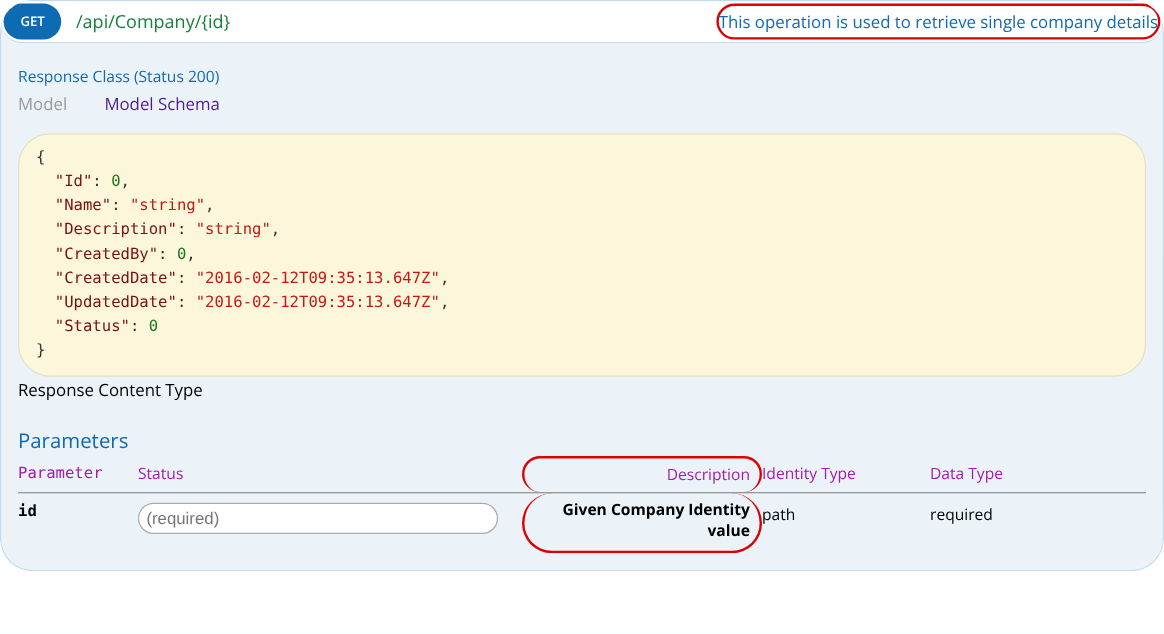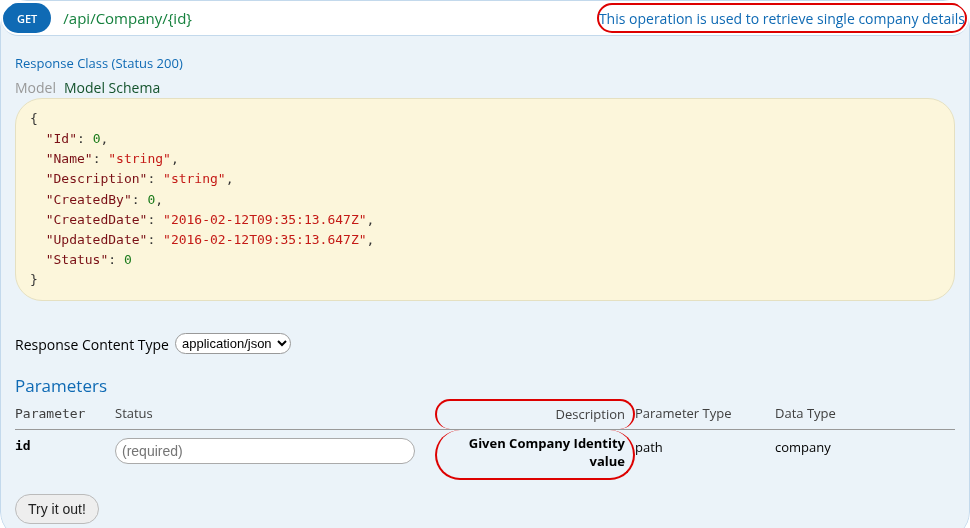--- a/index.html
+++ b/index.html
@@ -62,9 +62,9 @@
   }
   .tabs {
     display: flex;
-    gap: 8px;
-    font-size: 14px;
-    margin-bottom: 1px;
+    gap: 31px;
+    font-size: 14px;
+    margin-bottom: 14px;
   }
   .tab-inactive { color: #999; cursor: pointer; }
   .tab-active   { color: #14532d; cursor: pointer; }

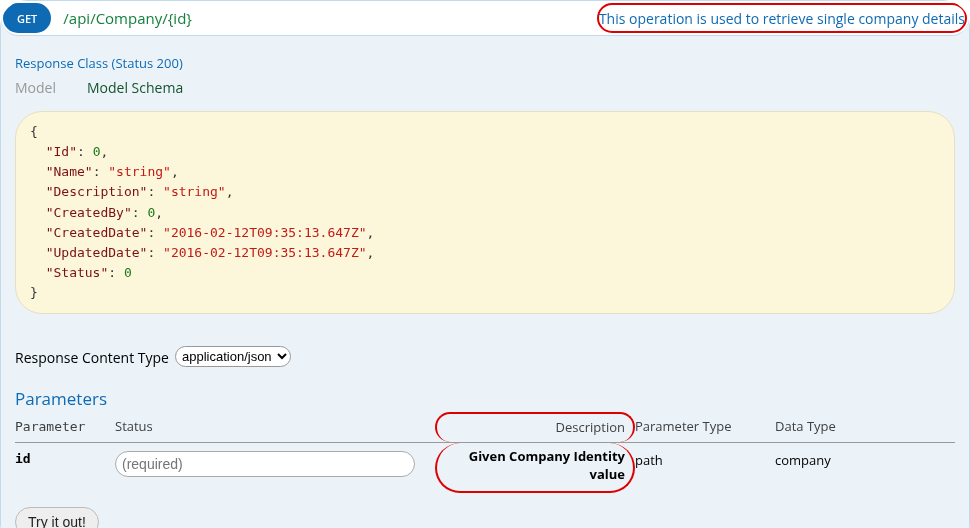--- a/index.html
+++ b/index.html
@@ -67,7 +67,7 @@
     margin-bottom: 14px;
   }
   .tab-inactive { color: #999; cursor: pointer; }
-  .tab-active   { color: #14532d; cursor: pointer; }
+  .tab-active   { color: #4c1d95; cursor: pointer; }
   .schema-box {
     background: #fcf6db;
     border: 1px solid #e5e0c1;

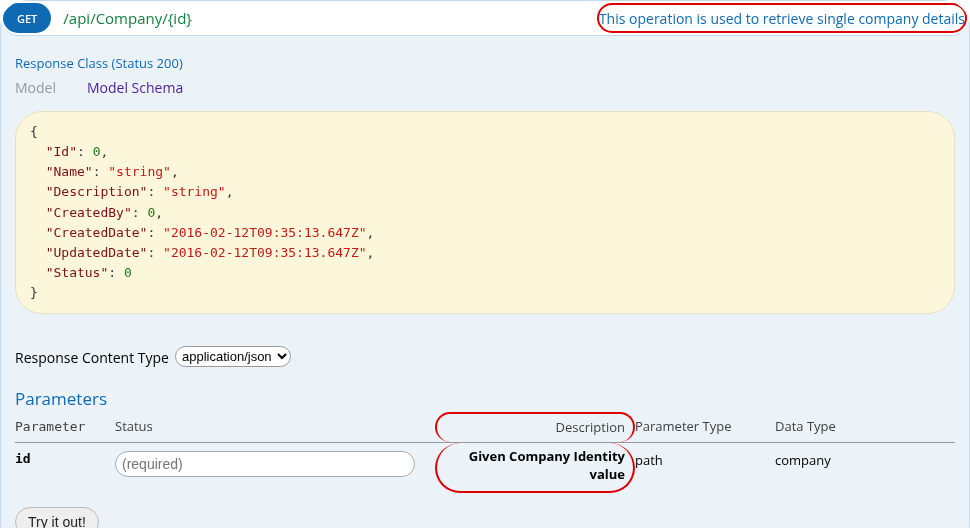--- a/index.html
+++ b/index.html
@@ -85,10 +85,10 @@
   .tok-colon { color: #333; }
 
   .ctype-row {
-    margin: 32px 0 6px 0;
-    font-size: 14px;
-    display: flex;
-    align-items: flex-end;
+    margin: 2px 0 6px 0;
+    font-size: 14px;
+    display: flex;
+    align-items: flex-start;
     gap: 6px;
   }
   select.ctype {

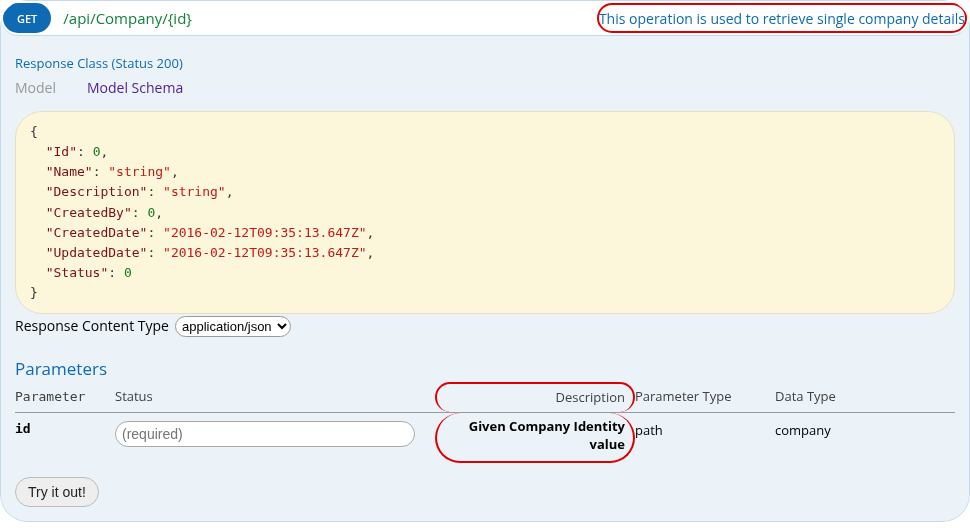--- a/index.html
+++ b/index.html
@@ -179,9 +179,6 @@
 
     <div class="ctype-row">
       <span>Response Content Type</span>
-      <select class="ctype">
-        <option>application/json</option>
-      </select>
     </div>
 
     <div class="params-title">Parameters</div>

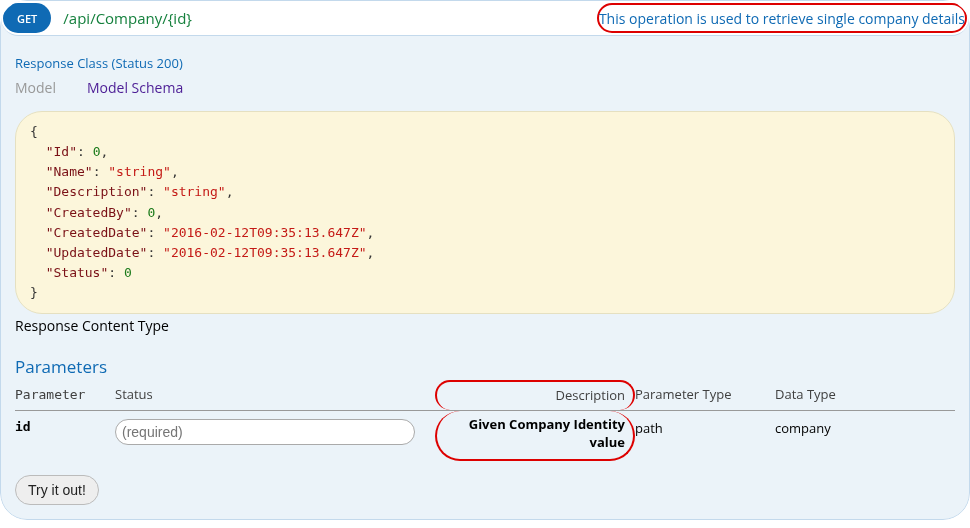--- a/index.html
+++ b/index.html
@@ -110,7 +110,7 @@
   table.params th {
     text-align: left;
     font-weight: 400;
-    color: #404040;
+    color: #a21caf;
     border-bottom: 1px solid #999;
     padding: 4px 6px 6px 0;
   }

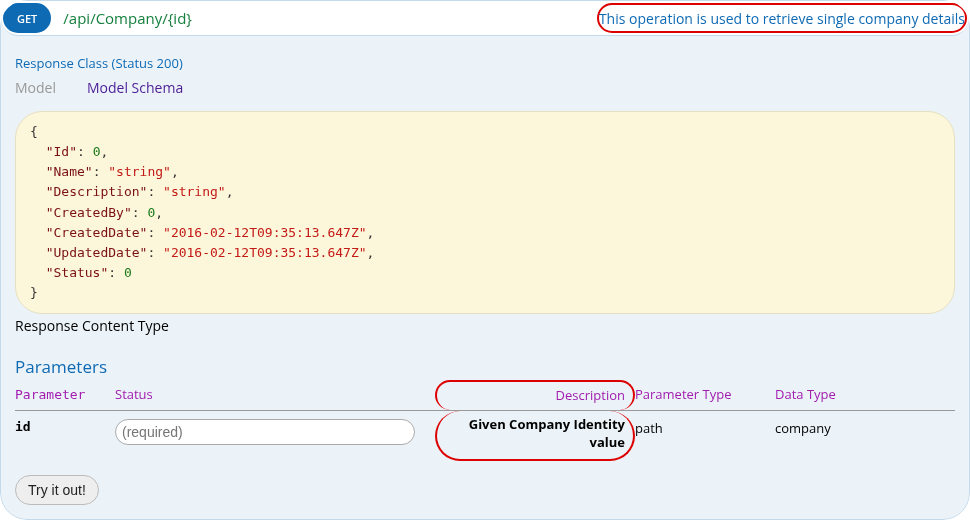--- a/index.html
+++ b/index.html
@@ -193,7 +193,7 @@
               <span>Description</span>
             </div>
           </th>
-          <th class="col-ptype">Parameter Type</th>
+          <th class="col-ptype">Identity Type</th>
           <th class="col-dtype">Data Type</th>
         </tr>
       </thead>

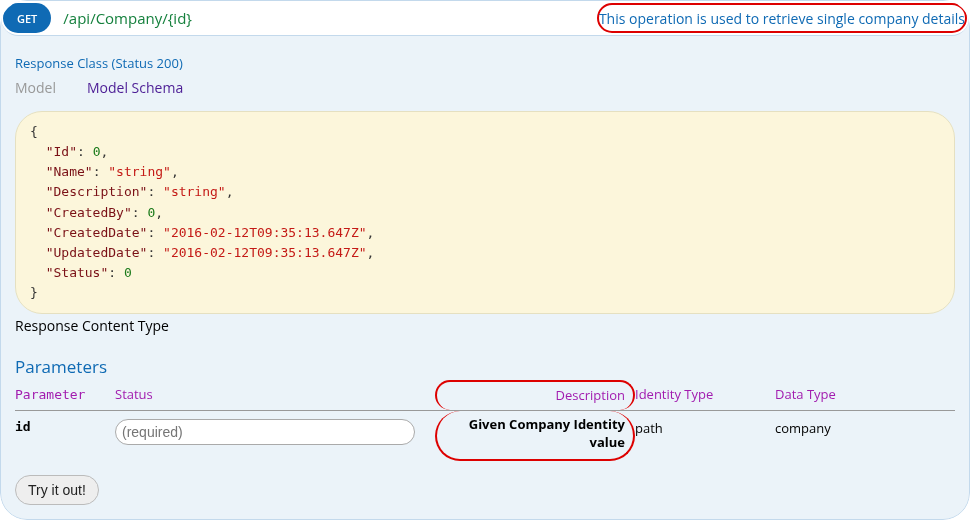--- a/index.html
+++ b/index.html
@@ -209,7 +209,7 @@
             </div>
           </td>
           <td class="col-ptype">path</td>
-          <td class="col-dtype">company</td>
+          <td class="col-dtype">required</td>
         </tr>
       </tbody>
     </table>

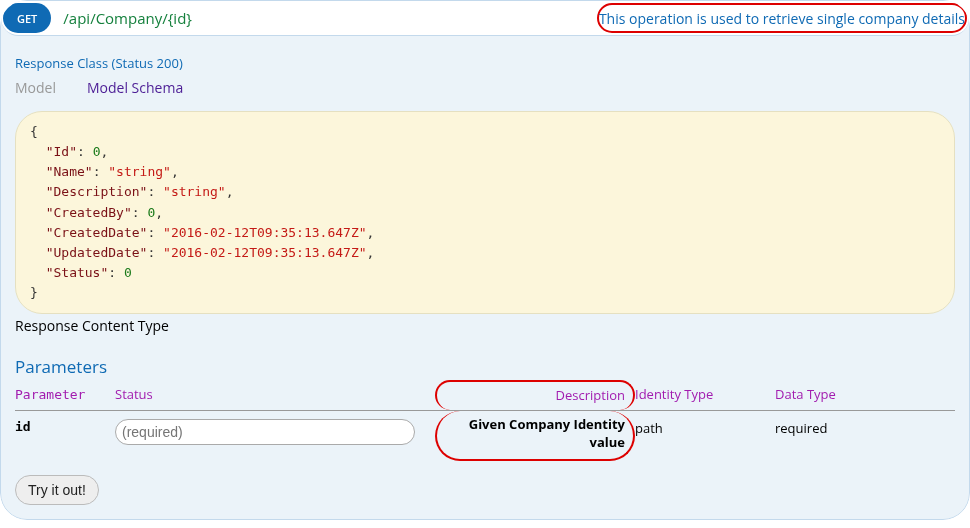--- a/index.html
+++ b/index.html
@@ -214,7 +214,6 @@
       </tbody>
     </table>
 
-    <button class="tryit">Try it out!</button>
 
   </div>
 </div>

